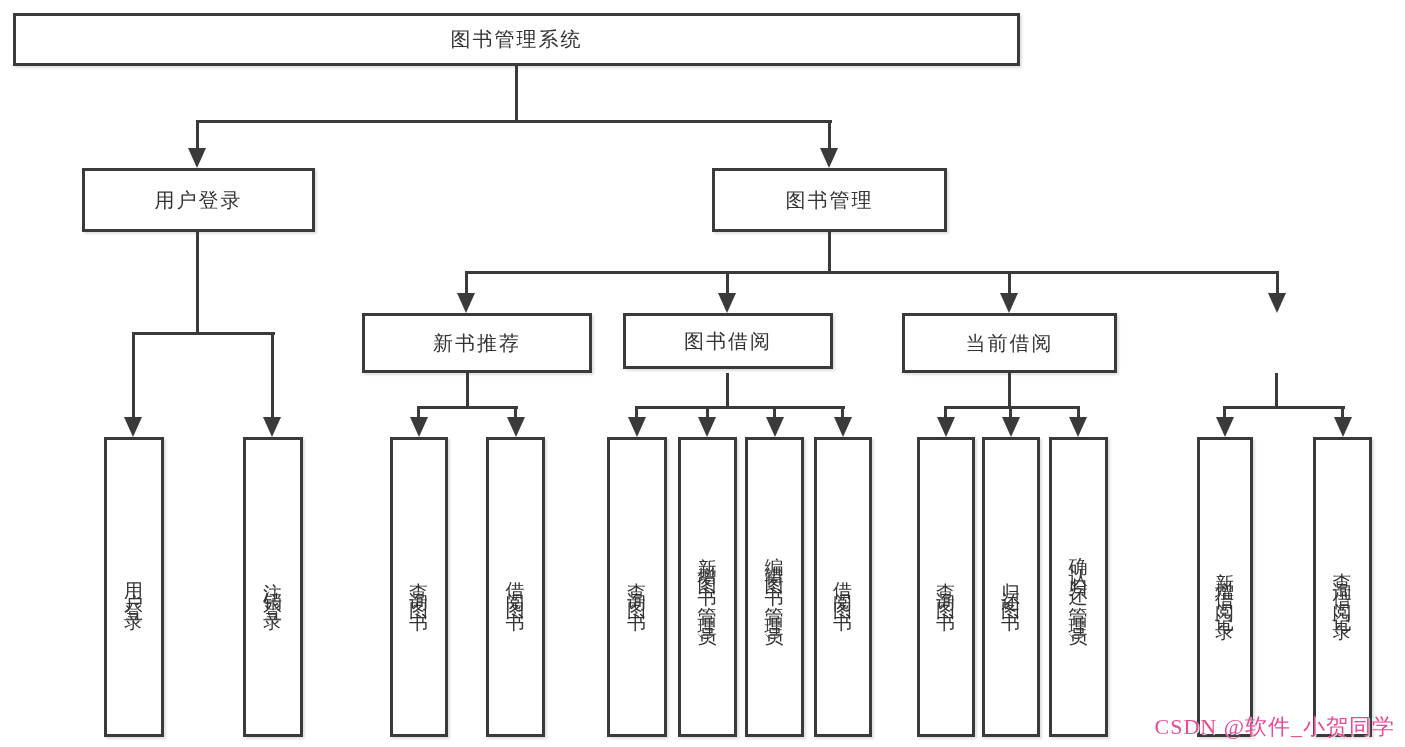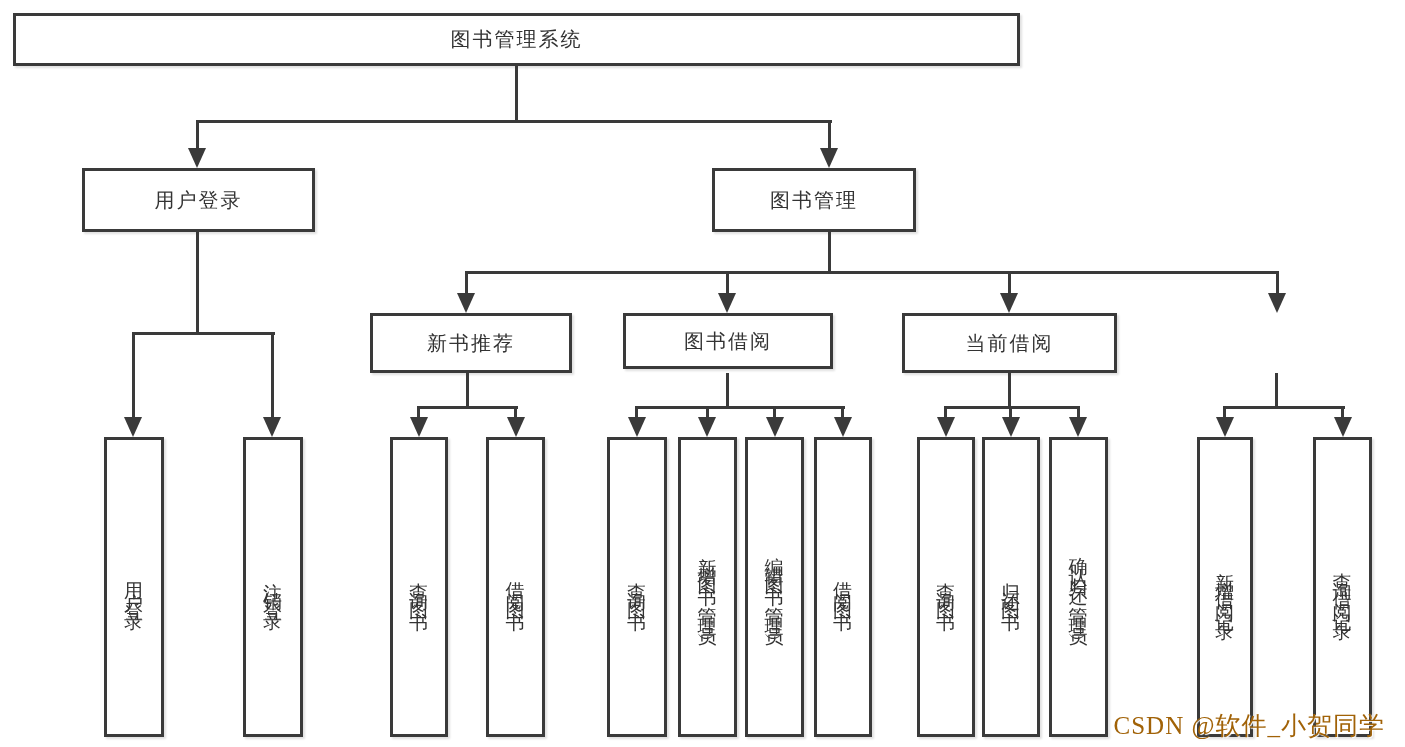--- a/index.html
+++ b/index.html
@@ -71,7 +71,7 @@
   <div class="arrowhead" style="left:820px; top:148px;"></div>
 
   <div class="node" style="left:82px; top:168px; width:233px; height:64px;">用户登录</div>
-  <div class="node" style="left:712px; top:168px; width:204px; height:64px;">图书管理</div>
+  <div class="node" style="left:712px; top:168px; width:235px; height:64px;">图书管理</div>
 
   <div class="vline" style="left:196px; top:232px; height:103px;"></div>
   <div class="hline" style="left:132px; top:332px; width:143px;"></div>

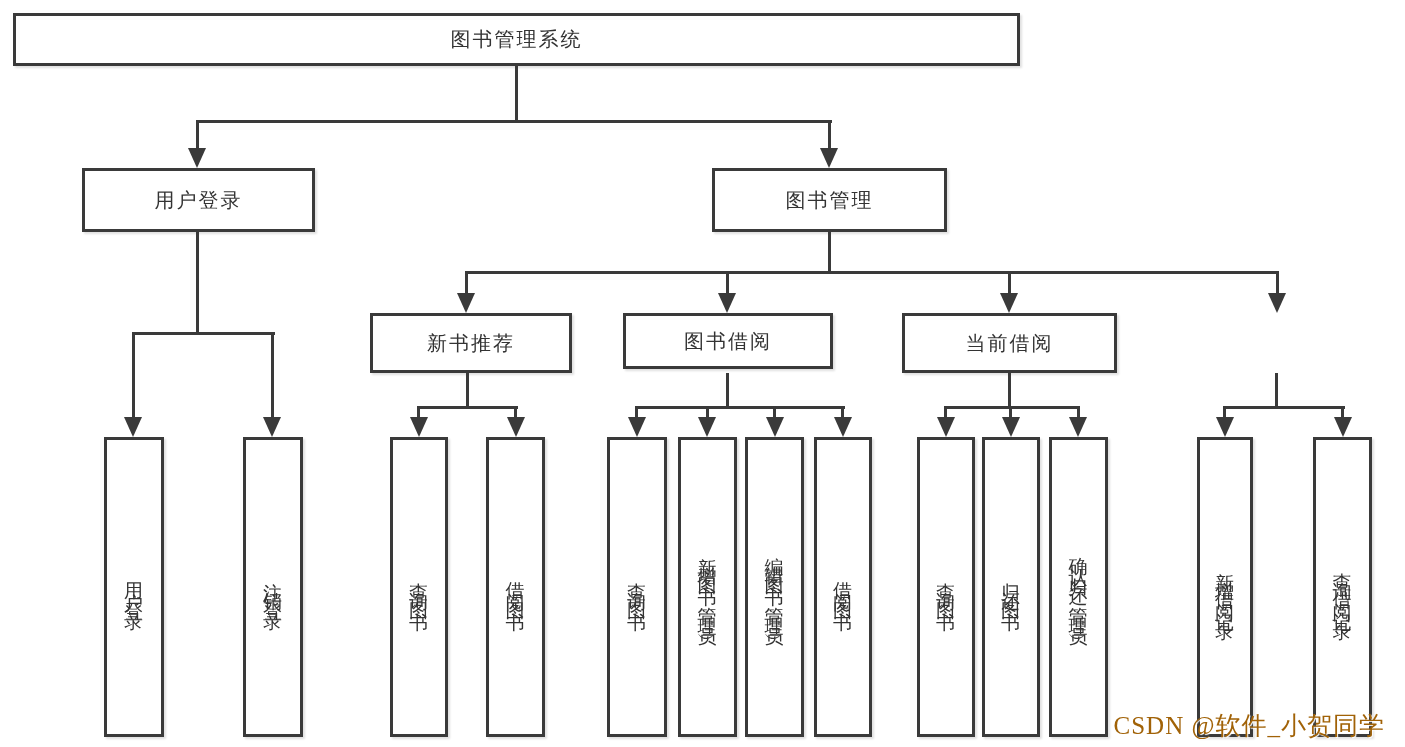--- a/index.html
+++ b/index.html
@@ -91,7 +91,7 @@
   <div class="vline" style="left:1276px; top:271px; height:24px;"></div>
   <div class="arrowhead" style="left:1268px; top:293px;"></div>
 
-  <div class="node" style="left:370px; top:313px; width:202px; height:60px;">新书推荐</div>
+  <div class="node" style="left:362px; top:313px; width:230px; height:60px;">新书推荐</div>
   <div class="node" style="left:623px; top:313px; width:210px; height:56px;">图书借阅</div>
   <div class="node" style="left:902px; top:313px; width:215px; height:60px;">当前借阅</div>
 

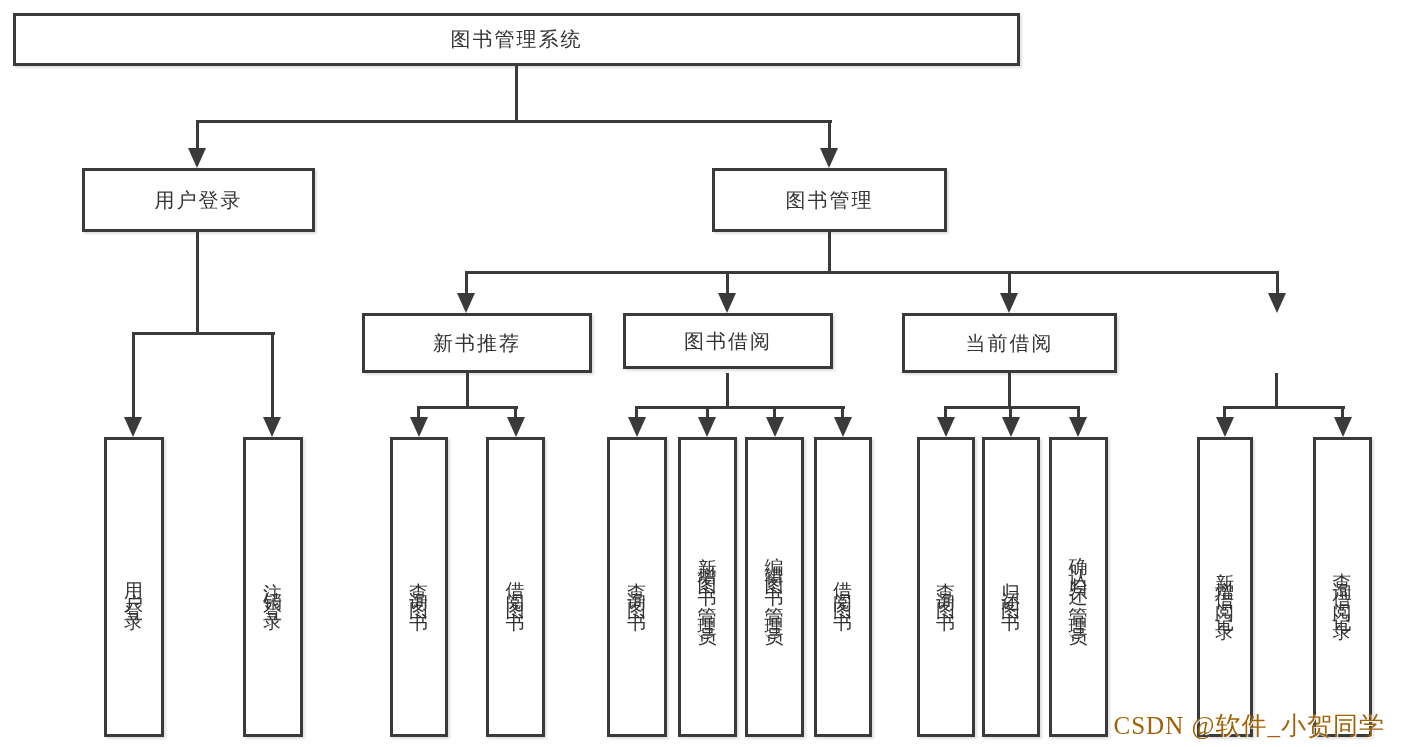--- a/index.html
+++ b/index.html
@@ -48,9 +48,9 @@
   }
   .watermark {
     position:absolute;
-    right:20px; bottom:5px;
-    color:#a16207;
-    font-size:25px;
+    right:10px; bottom:5px;
+    color:#ec4899;
+    font-size:22px;
     letter-spacing:1px;
     text-shadow:1px 1px 1px #ffffff;
     z-index:5;

